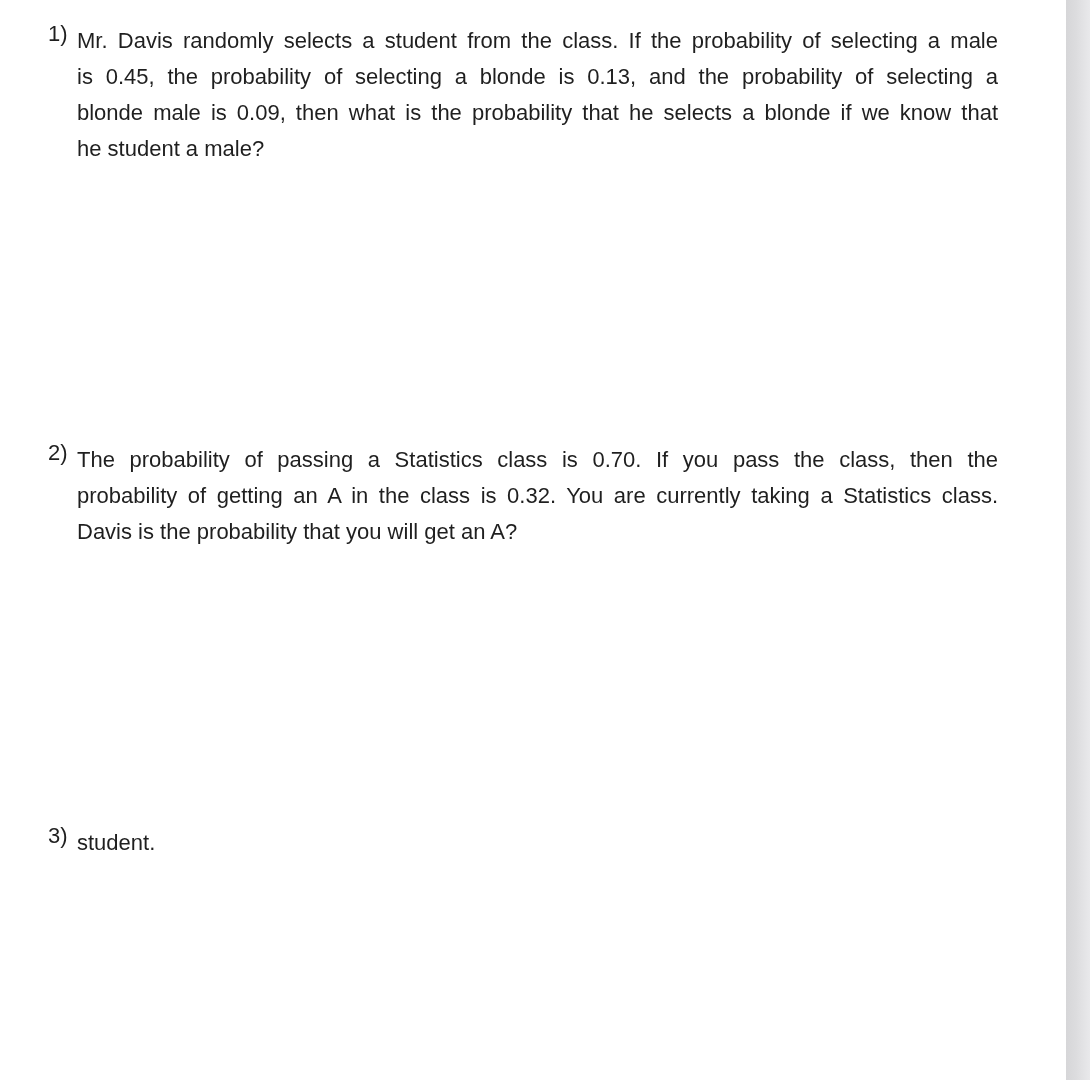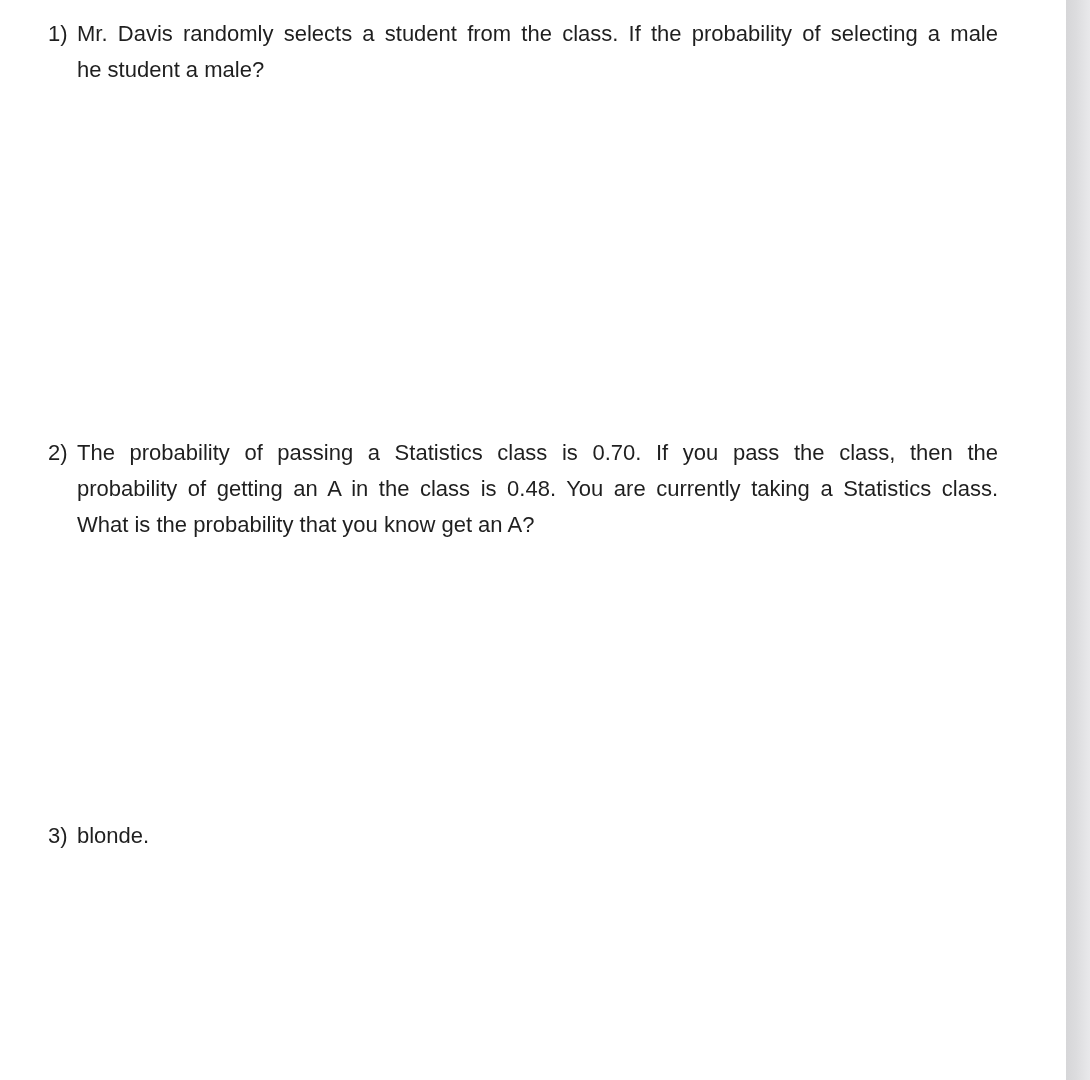--- a/index.html
+++ b/index.html
@@ -38,6 +38,7 @@
   .qlines {
     margin-left: 29px;
     width: 921px;
+    margin-top: 7px;
   }
   .line {
     font-size: 22px;

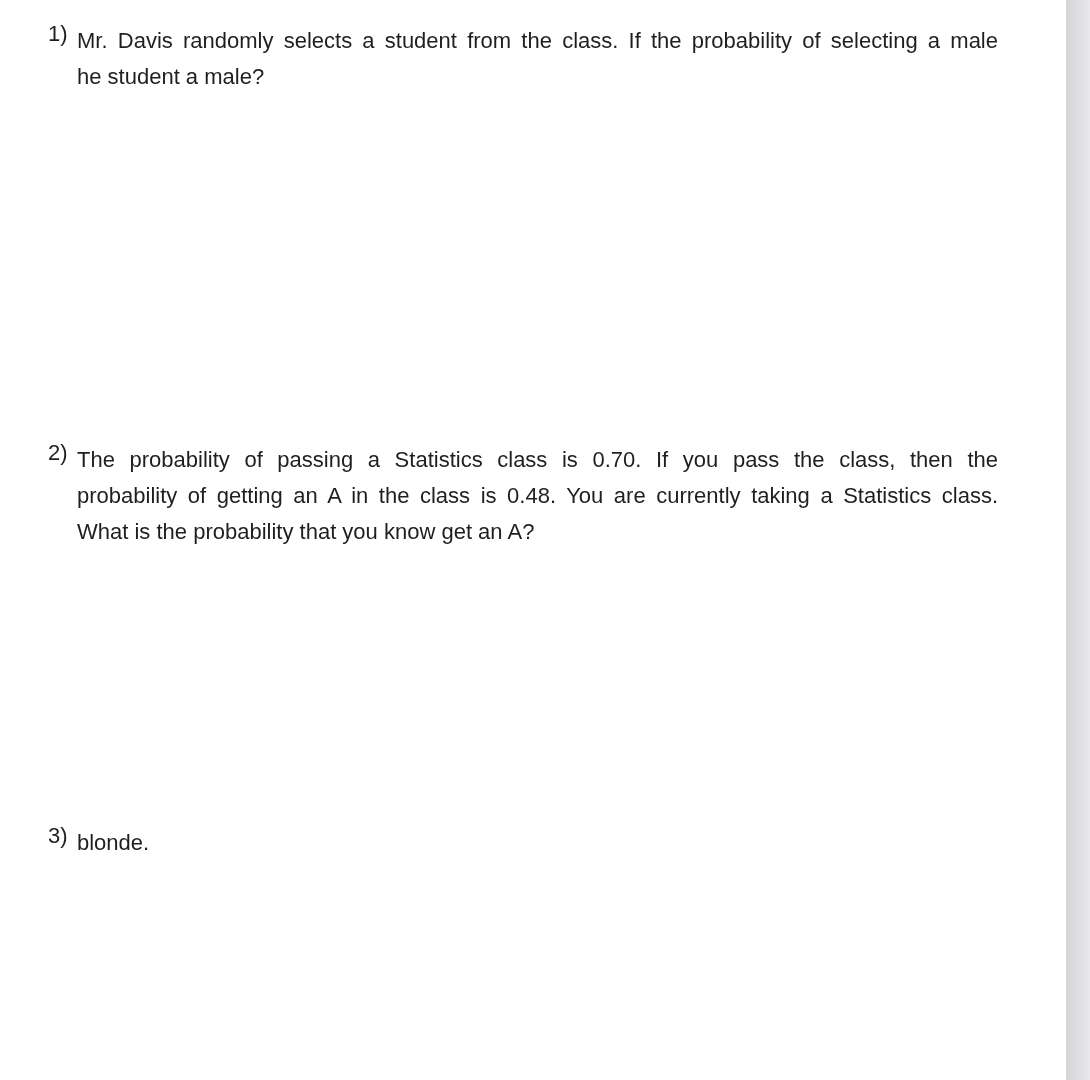--- a/index.html
+++ b/index.html
@@ -70,6 +70,7 @@
     <span class="qnum">1)</span>
     <div class="qlines">
       <div class="line">Mr. Davis randomly selects a student from the class.  If the probability of selecting a male</div>
+      <div class="line">is 0.45, the probability of selecting a blonde is 0.13, and the probability of selecting a</div>
       <div class="line last">he student a male?</div>
     </div>
   </div>

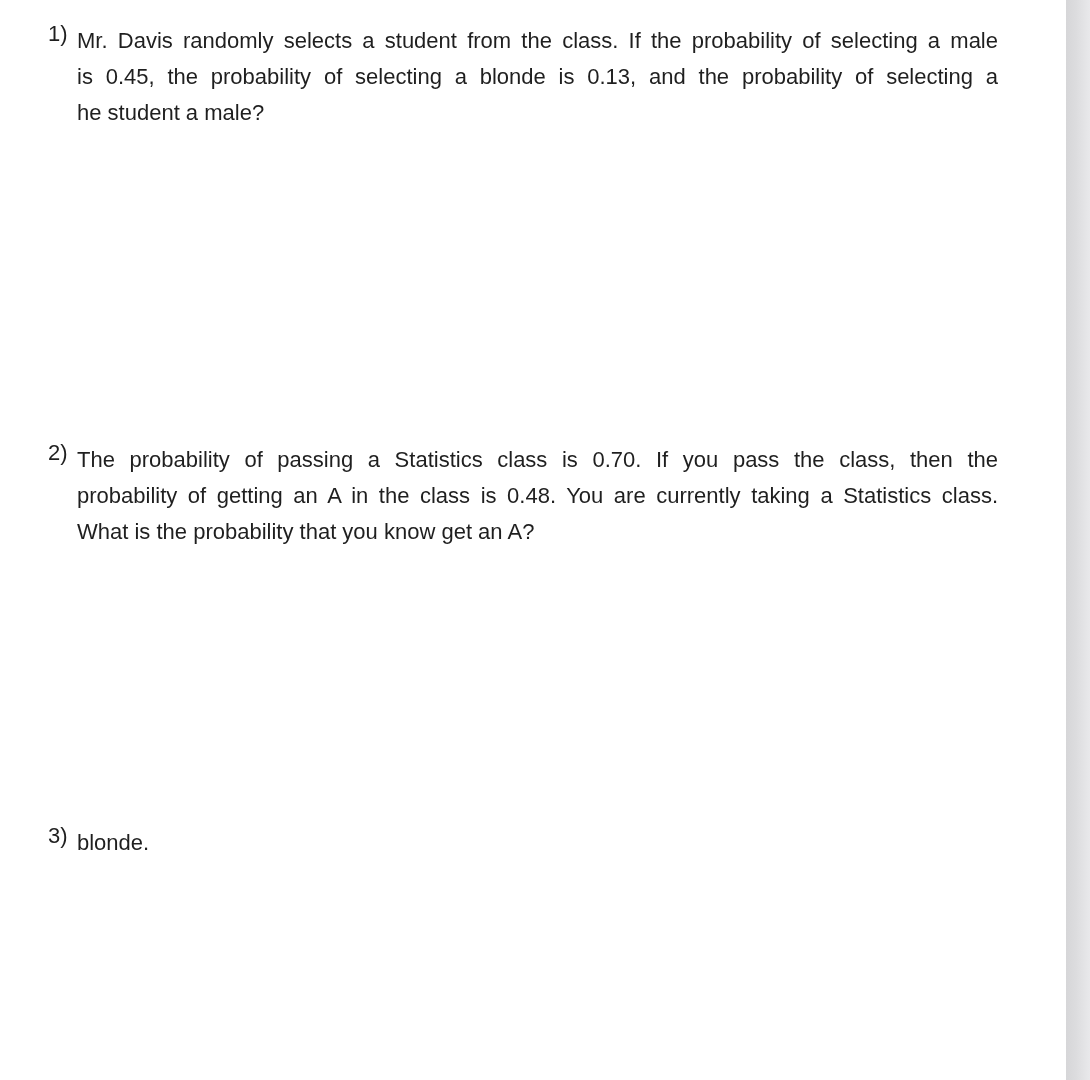--- a/index.html
+++ b/index.html
@@ -71,6 +71,7 @@
     <div class="qlines">
       <div class="line">Mr. Davis randomly selects a student from the class.  If the probability of selecting a male</div>
       <div class="line">is 0.45, the probability of selecting a blonde is 0.13, and the probability of selecting a</div>
+      <div class="line">blonde male is 0.09, then what is the probability that he selects a blonde if we know that</div>
       <div class="line last">he student a male?</div>
     </div>
   </div>

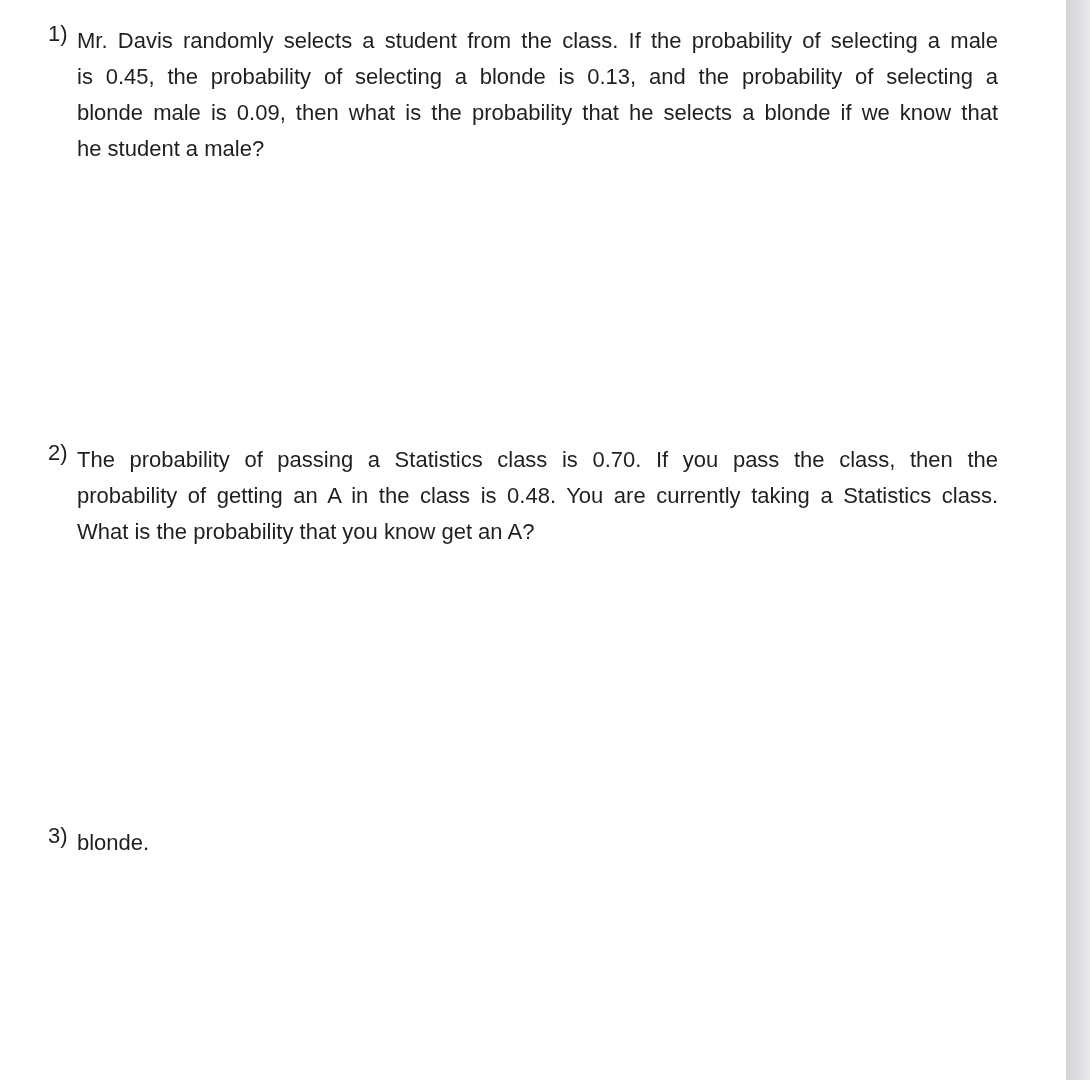--- a/index.html
+++ b/index.html
@@ -80,7 +80,7 @@
     <span class="qnum">2)</span>
     <div class="qlines">
       <div class="line">The probability of passing a Statistics class is 0.70.  If you pass the class, then the</div>
-      <div class="line">probability of getting an A in the class is 0.48.  You are currently taking a Statistics class.</div>
+      <div class="line">probability of getting an A in the class is 0.32.  You are currently taking a Statistics class.</div>
       <div class="line last">What is the probability that you know get an A?</div>
     </div>
   </div>

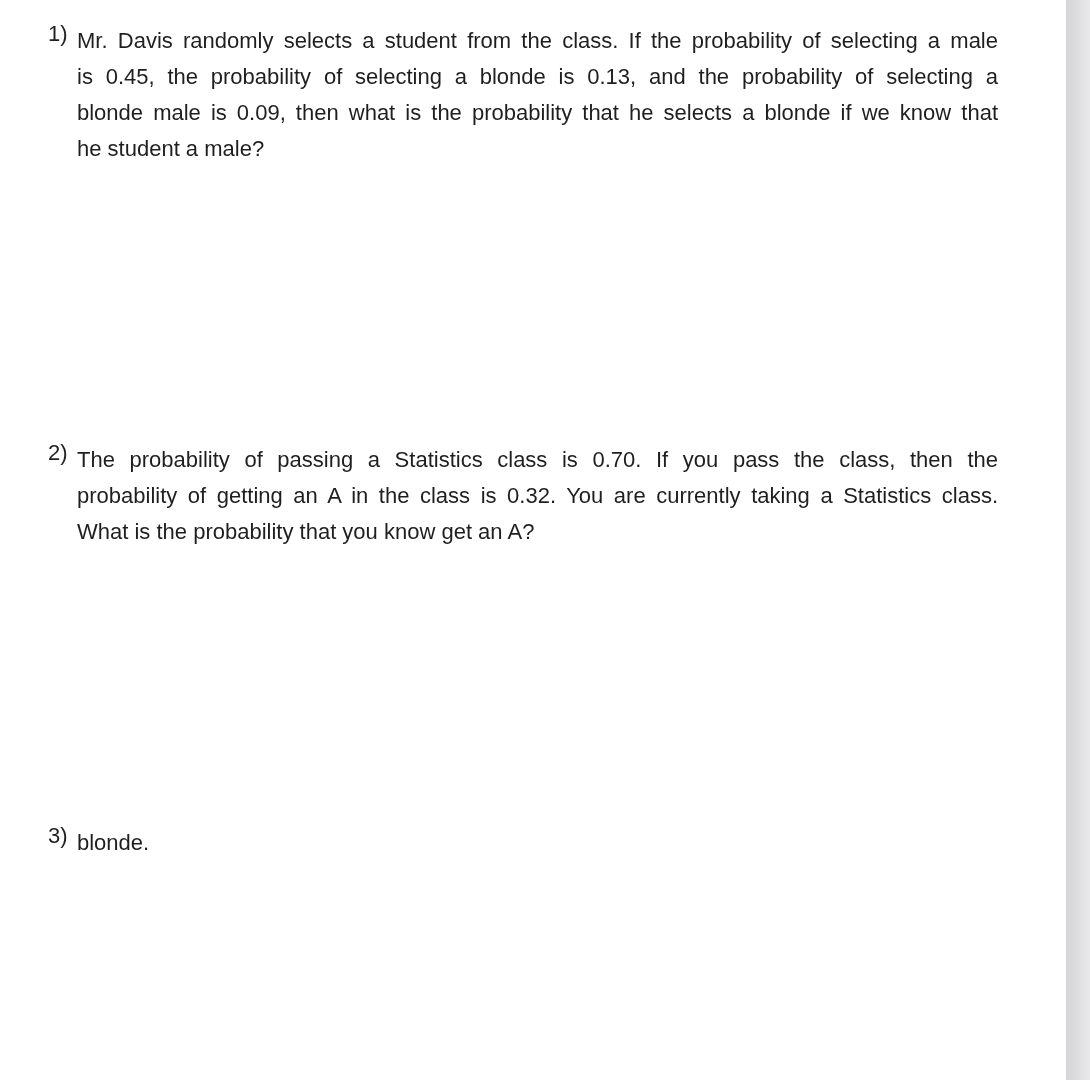--- a/index.html
+++ b/index.html
@@ -81,7 +81,7 @@
     <div class="qlines">
       <div class="line">The probability of passing a Statistics class is 0.70.  If you pass the class, then the</div>
       <div class="line">probability of getting an A in the class is 0.32.  You are currently taking a Statistics class.</div>
-      <div class="line last">What is the probability that you know get an A?</div>
+      <div class="line last">Davis is the probability that you will get an A?</div>
     </div>
   </div>
 

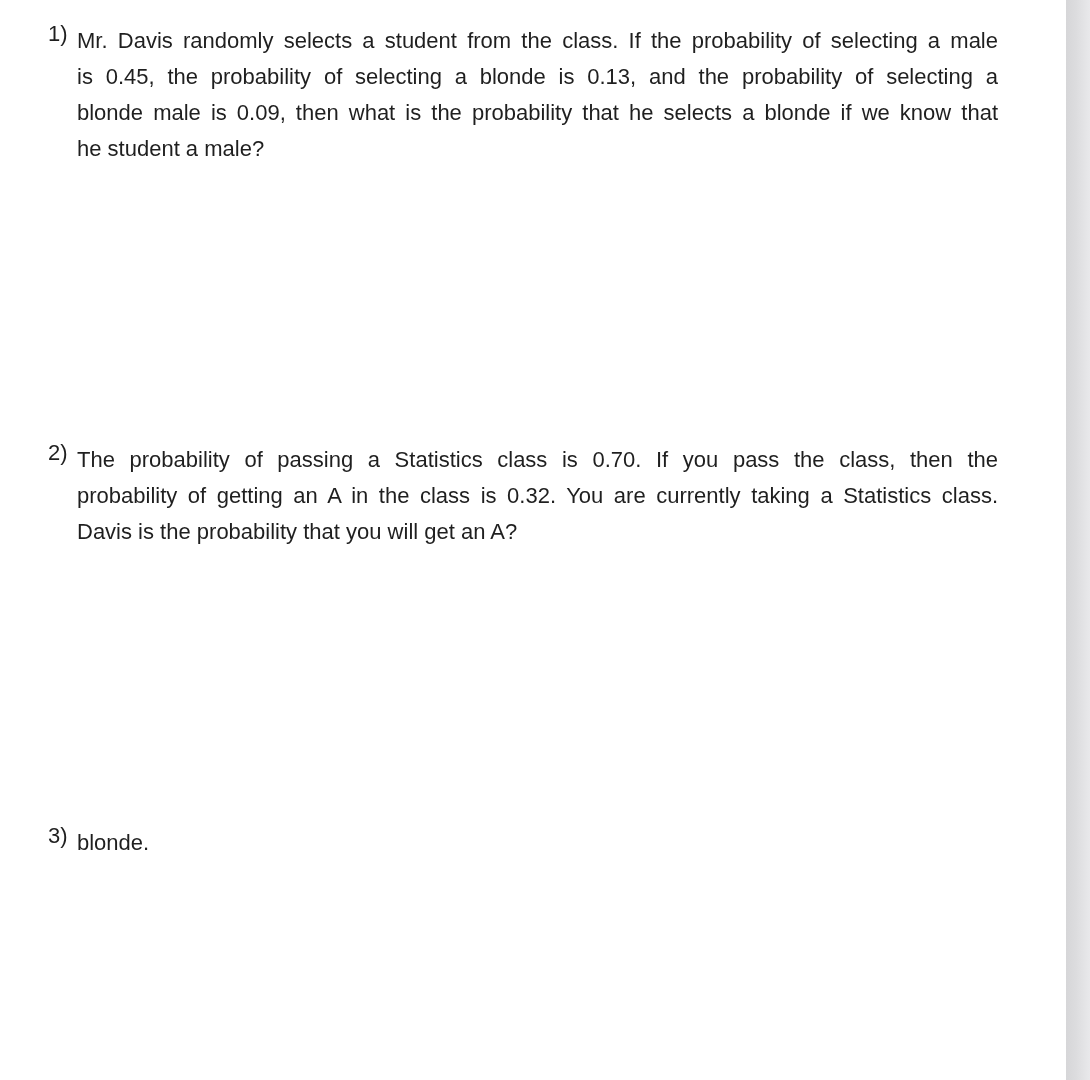--- a/index.html
+++ b/index.html
@@ -88,7 +88,7 @@
   <div class="question" id="question-3">
     <span class="qnum">3)</span>
     <div class="qlines">
-      <div class="line last">blonde.</div>
+      <div class="line last">student.</div>
     </div>
   </div>
 

